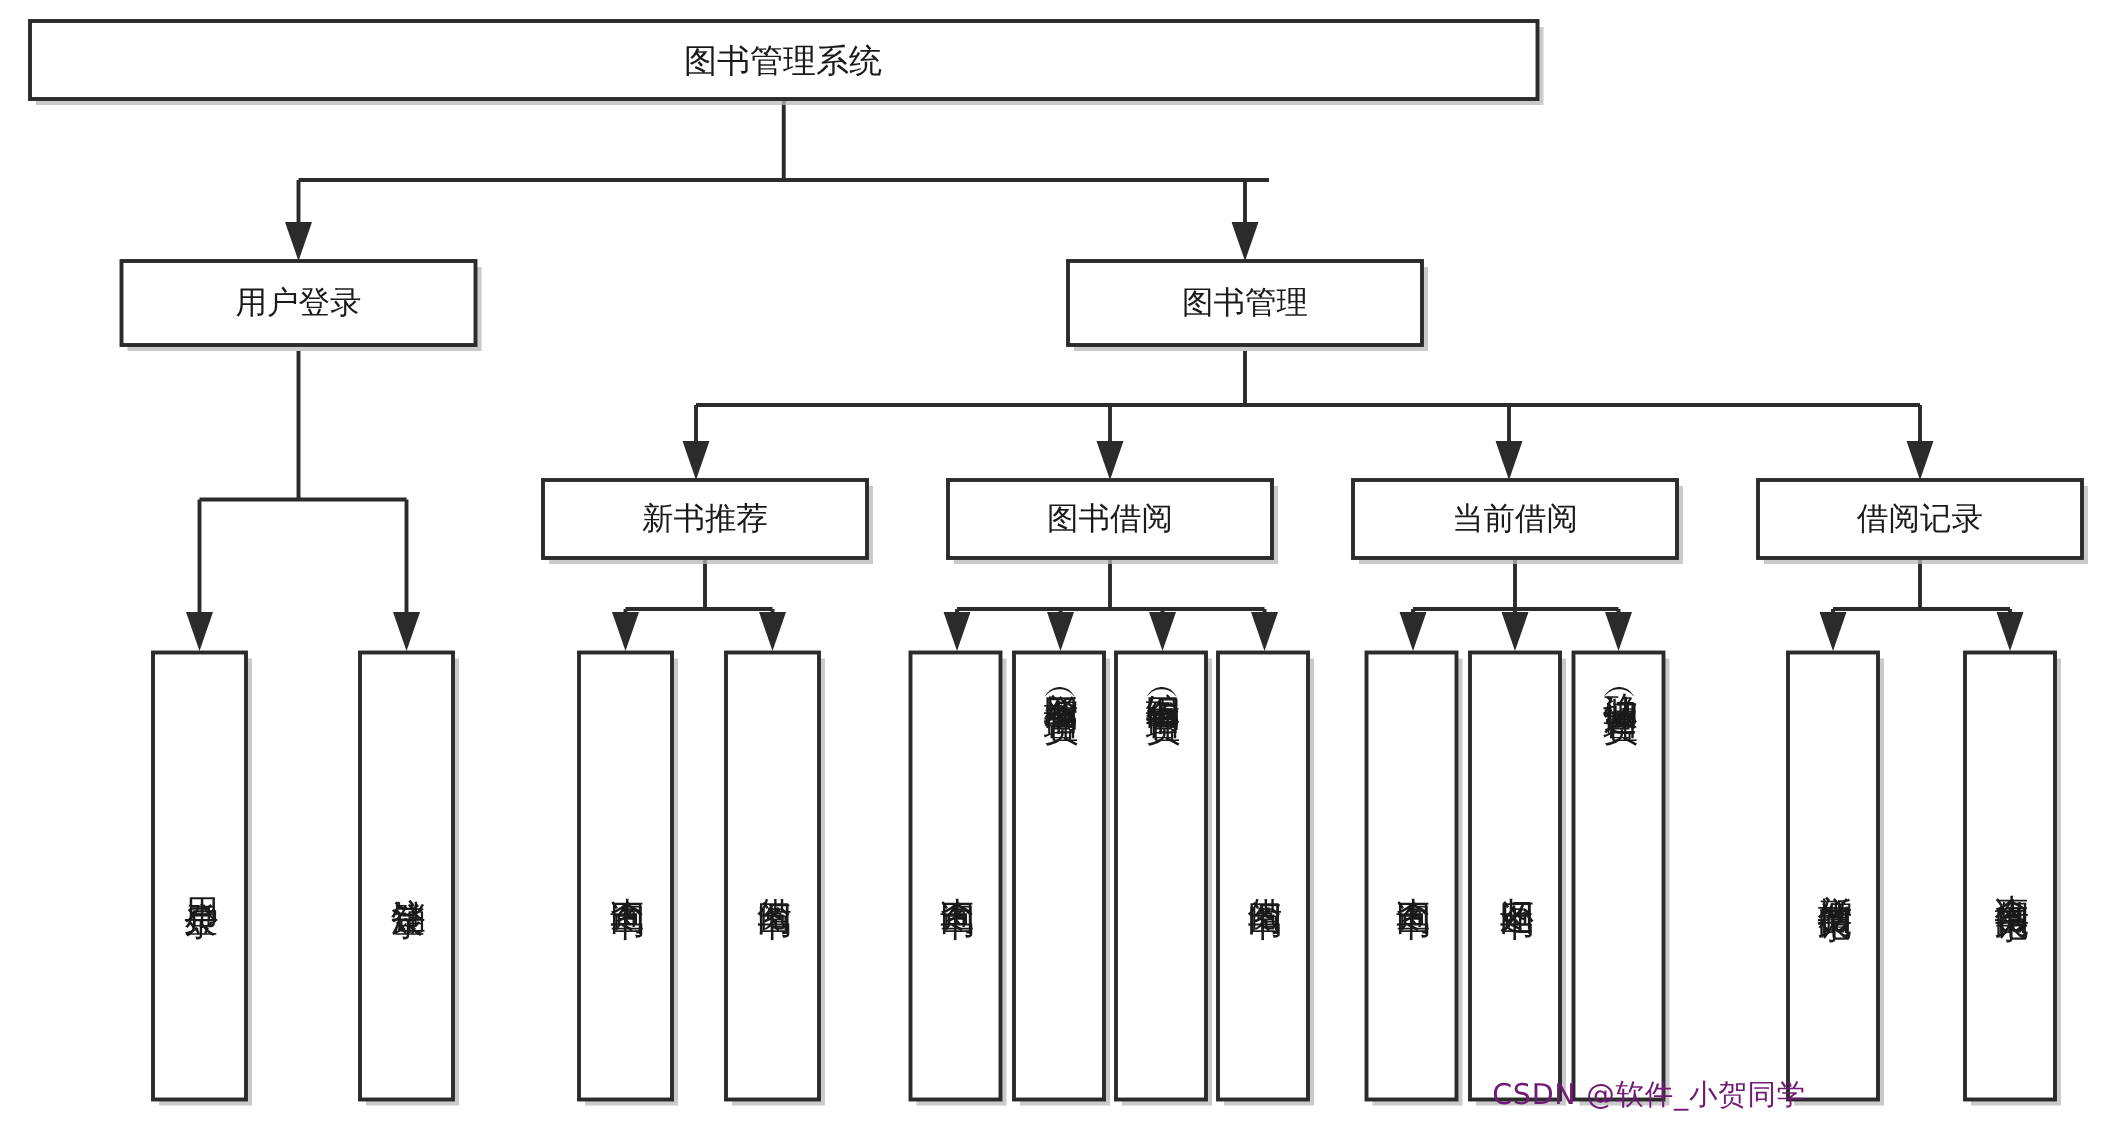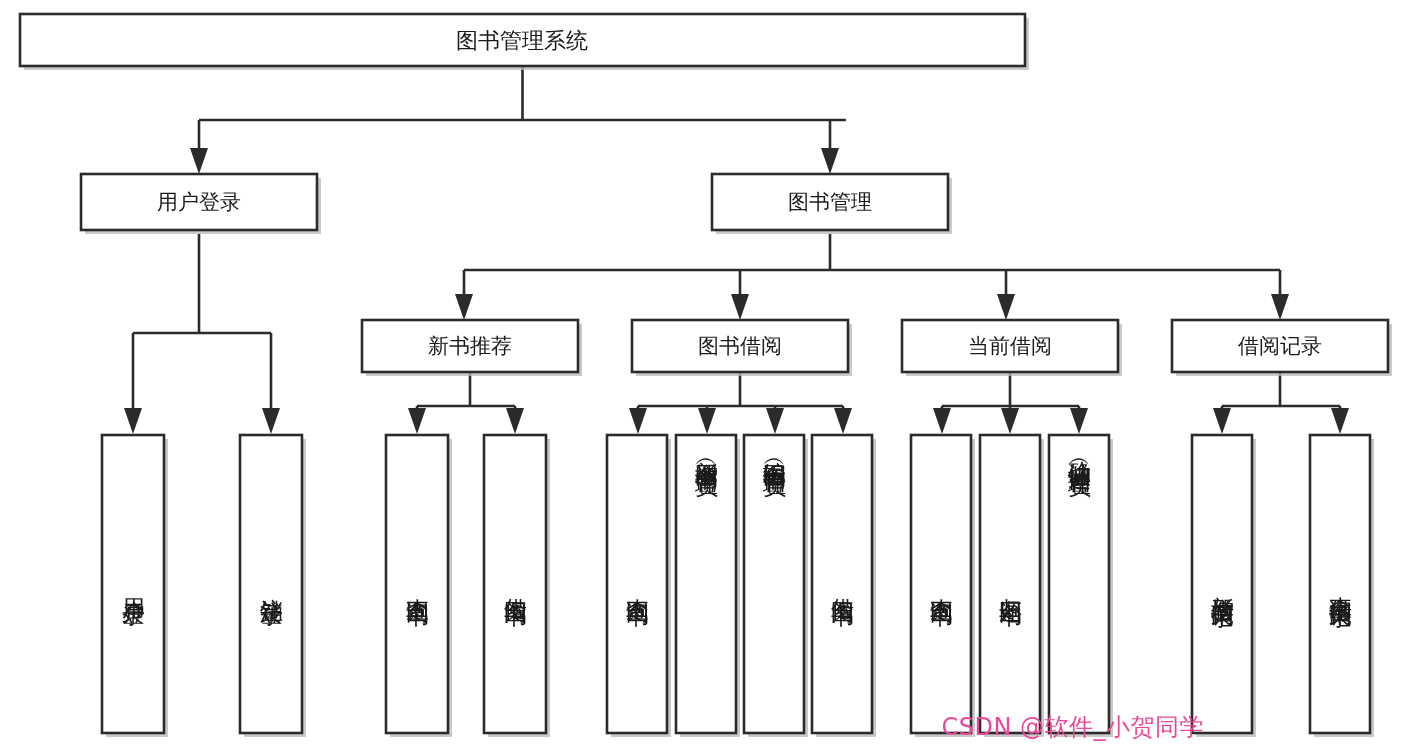--- a/index.html
+++ b/index.html
@@ -80,8 +80,8 @@
     right: 8px;
     bottom: 4px;
     font-family: "DejaVu Sans", "Liberation Sans", sans-serif;
-    font-size: 24px;
-    color: #ec4899;
+    font-size: 19px;
+    color: #701a75;
     letter-spacing: 0.5px;
     white-space: nowrap;
     text-align: right;

